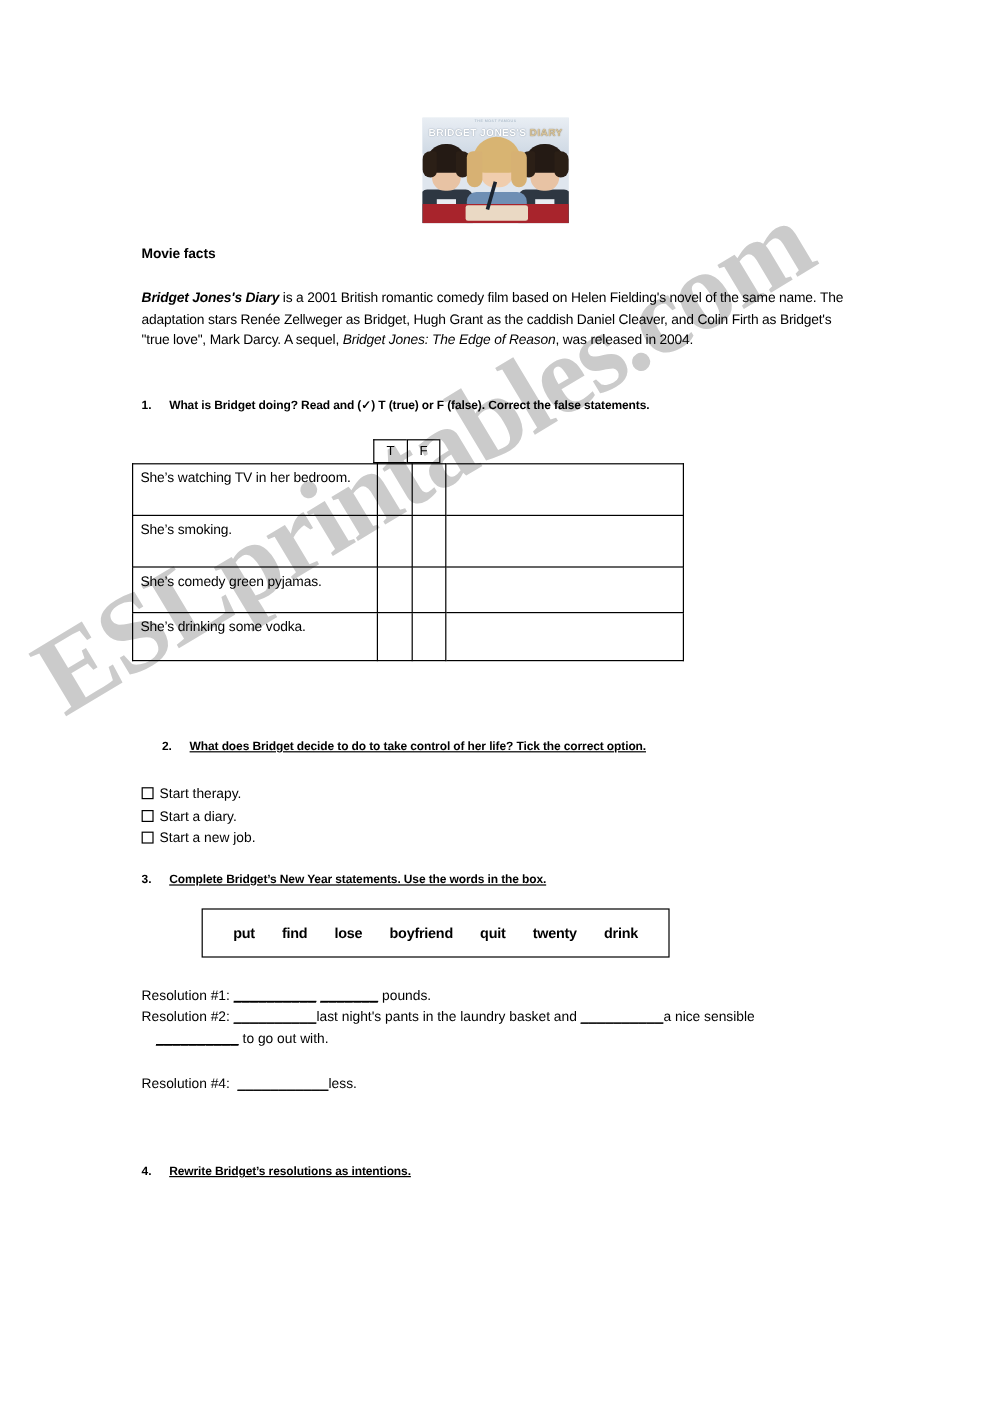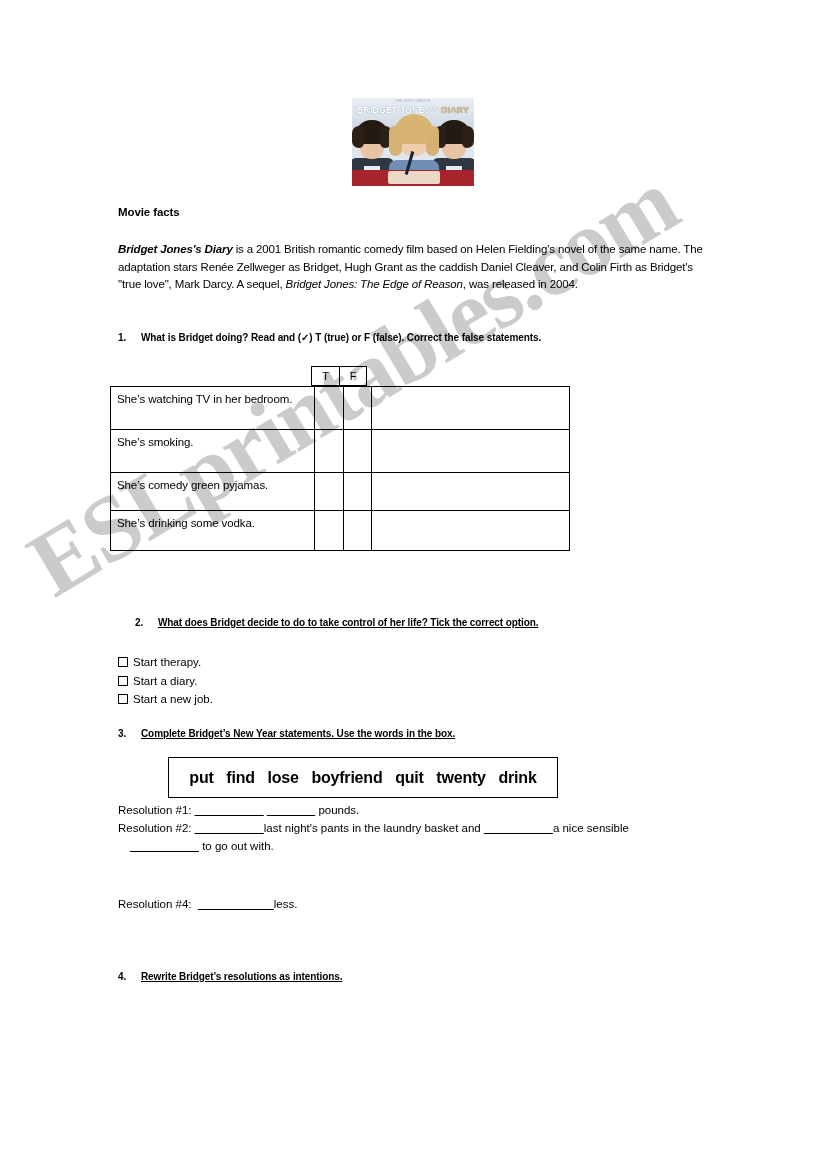--- a/index.html
+++ b/index.html
@@ -240,7 +240,7 @@
     padding: 0 14px;
   }
   .wordbank span {
-    font-size: 16px;
+    font-size: 12px;
     font-weight: bold;
     letter-spacing: -0.2px;
   }

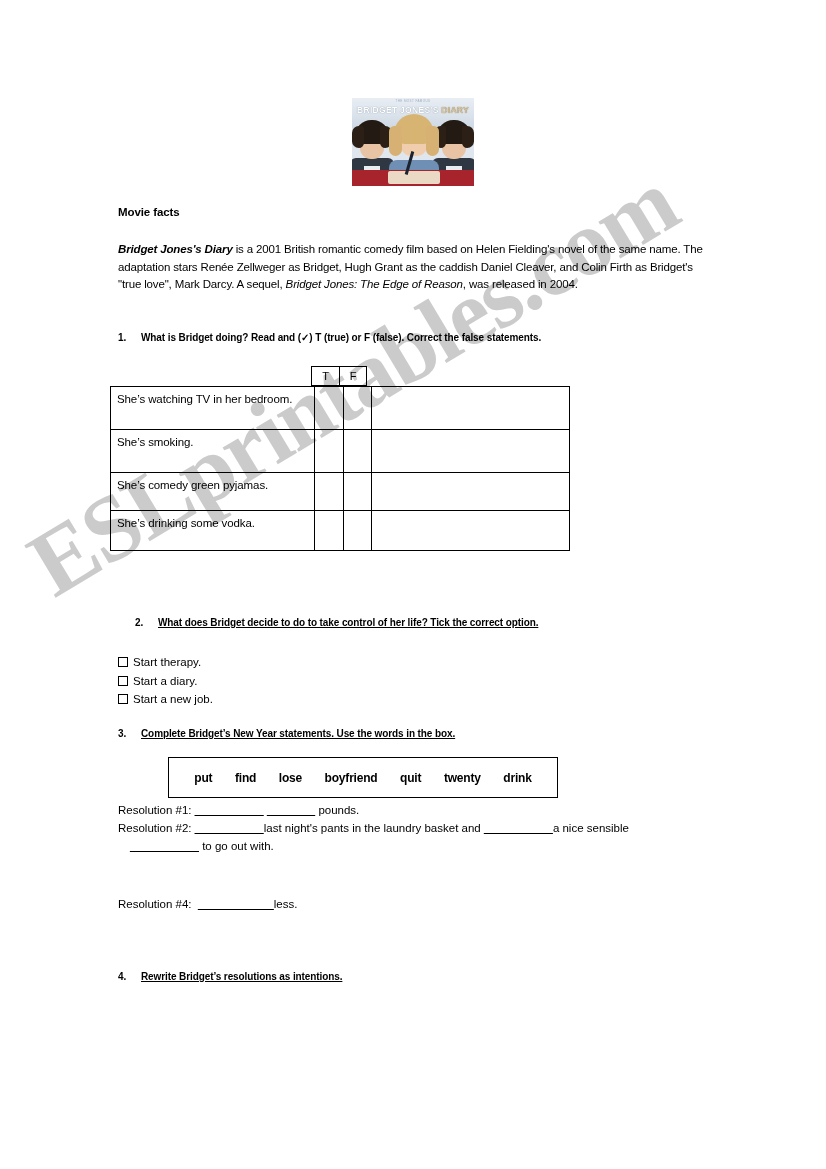--- a/index.html
+++ b/index.html
@@ -375,7 +375,7 @@
       <span>drink</span>
     </div>
 
-    <div class="res-block" style="left:118px; top:801px; width:600px;">
+    <div class="res-block" style="left:118px; top:821px; width:600px;">
       <div><span>Resolution #1:</span><span>&nbsp;</span><span class="blank">__________</span><span>&nbsp;</span><span class="blank">_______</span><span> pounds.</span></div>
       <div><span>Resolution #2:</span><span>&nbsp;</span><span class="blank">__________</span><span>last night's pants in the laundry basket and </span><span class="blank">__________</span><span>a nice sensible</span></div>
       <div style="padding-left:12px;"><span class="blank">__________</span><span> to go out with.</span></div>

